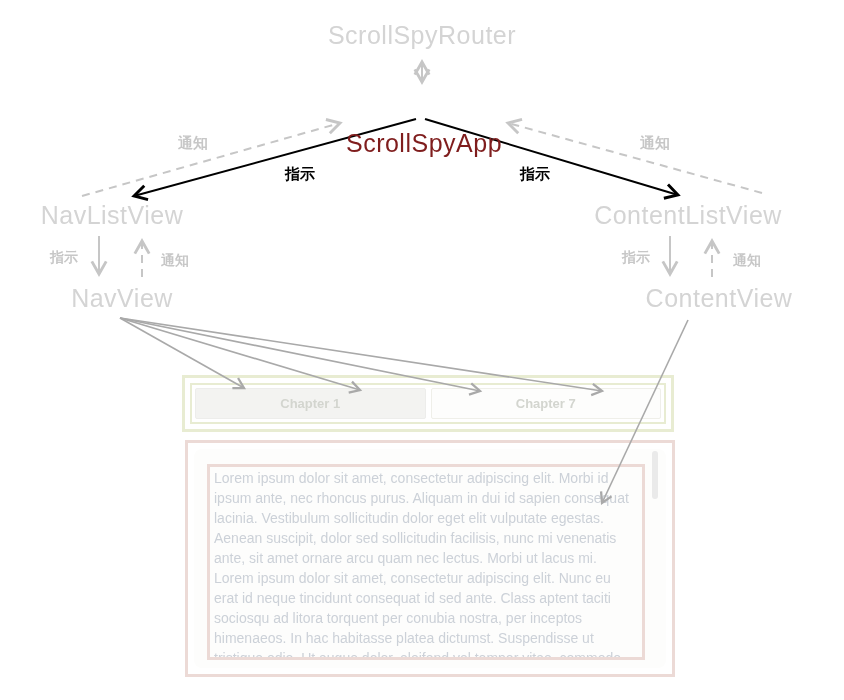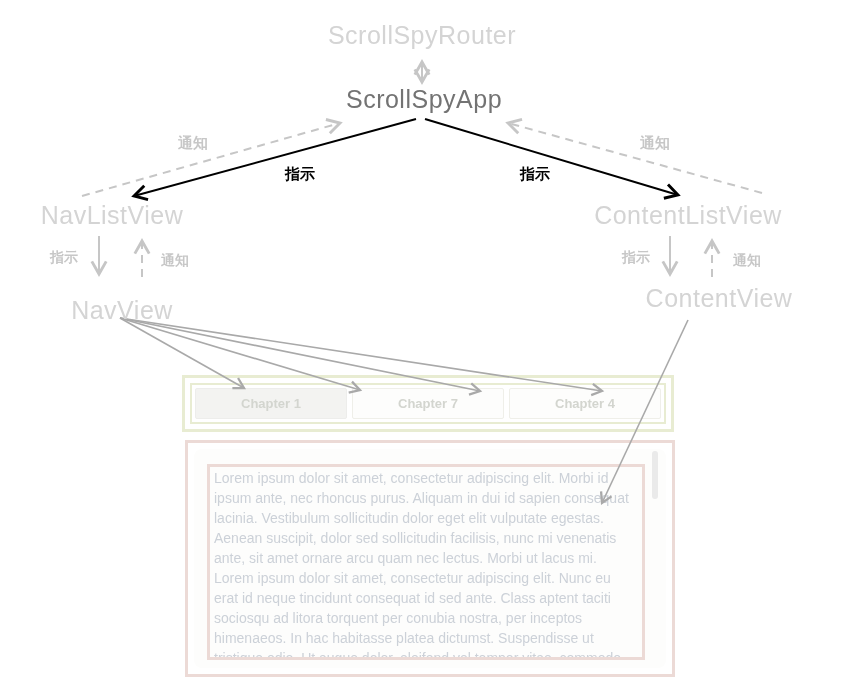--- a/index.html
+++ b/index.html
@@ -26,7 +26,7 @@
   .ln.dash{stroke-dasharray:8 6;}
   .lbl{position:absolute;transform:translateX(-50%);white-space:nowrap;z-index:2;}
   .node{font-weight:normal;font-size:25px;color:var(--node-muted);letter-spacing:0.5px;}
-  .node.black{color:#737373;}
+  .node.black{color:#7f1d1d;margin-top:44px;}
   .edge-lbl{font-weight:bold;font-size:15px;color:var(--label-gray);}
   .edge-lbl.black{color:#000;}
   .edge-lbl.sm{font-size:14px;}

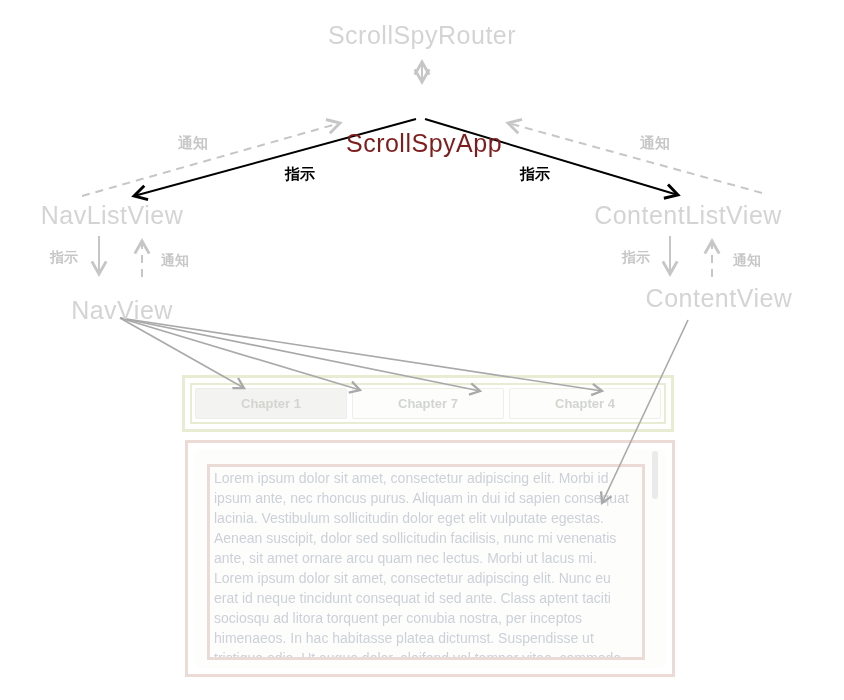--- a/index.html
+++ b/index.html
@@ -128,7 +128,7 @@
   <div class="lbl node black" style="left:424px;top:85px;">ScrollSpyApp</div>
   <div class="lbl node" style="left:112px;top:201px;text-align:right;">NavListView</div>
   <div class="lbl node" style="left:688px;top:201px;">ContentListView</div>
-  <div class="lbl node" style="left:122px;top:284px;margin-top:12px;">NavView</div>
+  <div class="lbl node" style="left:122px;top:284px;">NavView</div>
   <div class="lbl node" style="left:719px;top:284px;">ContentView</div>
 
   <div class="lbl edge-lbl" style="left:193px;top:134px;">通知</div>

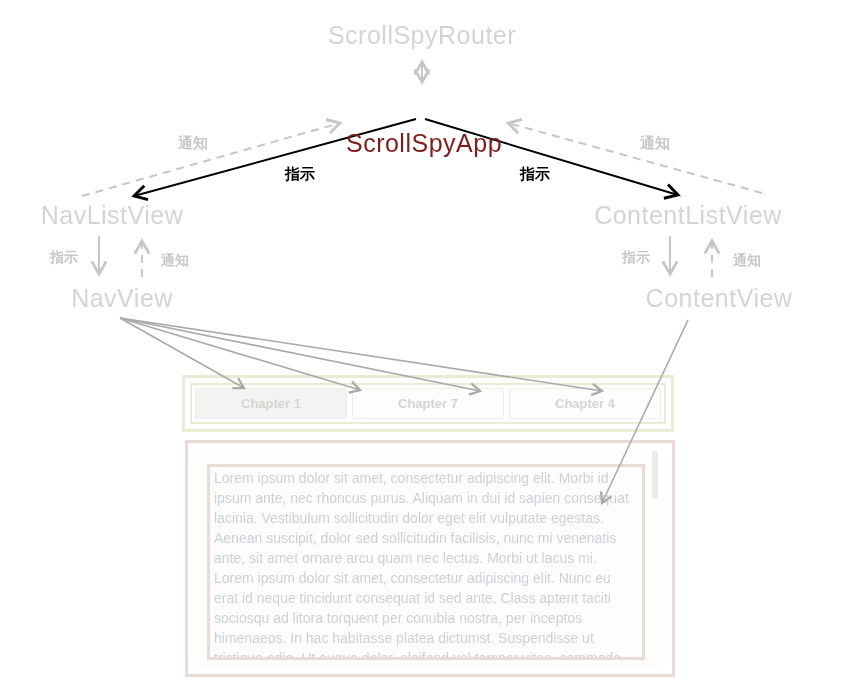--- a/index.html
+++ b/index.html
@@ -76,7 +76,6 @@
     <div class="nav-inner">
       <div class="chapter-btn active">Chapter 1</div>
       <div class="chapter-btn">Chapter 7</div>
-      <div class="chapter-btn">Chapter 4</div>
     </div>
   </div>
 

